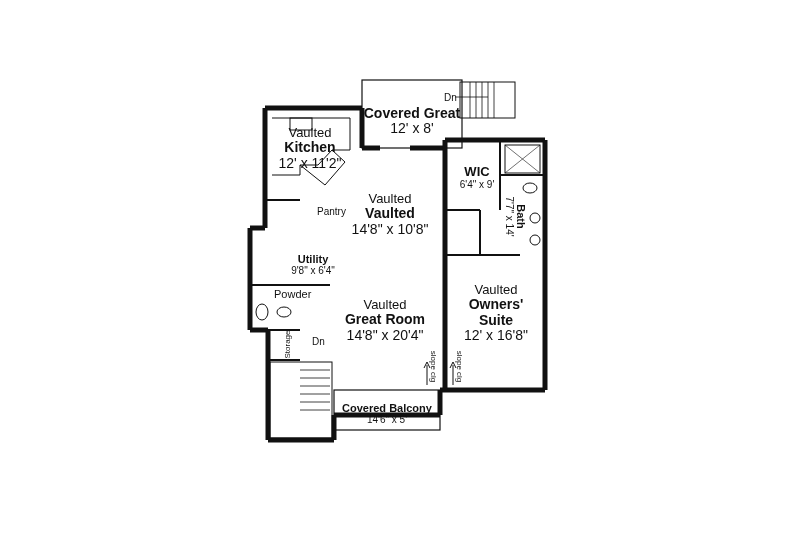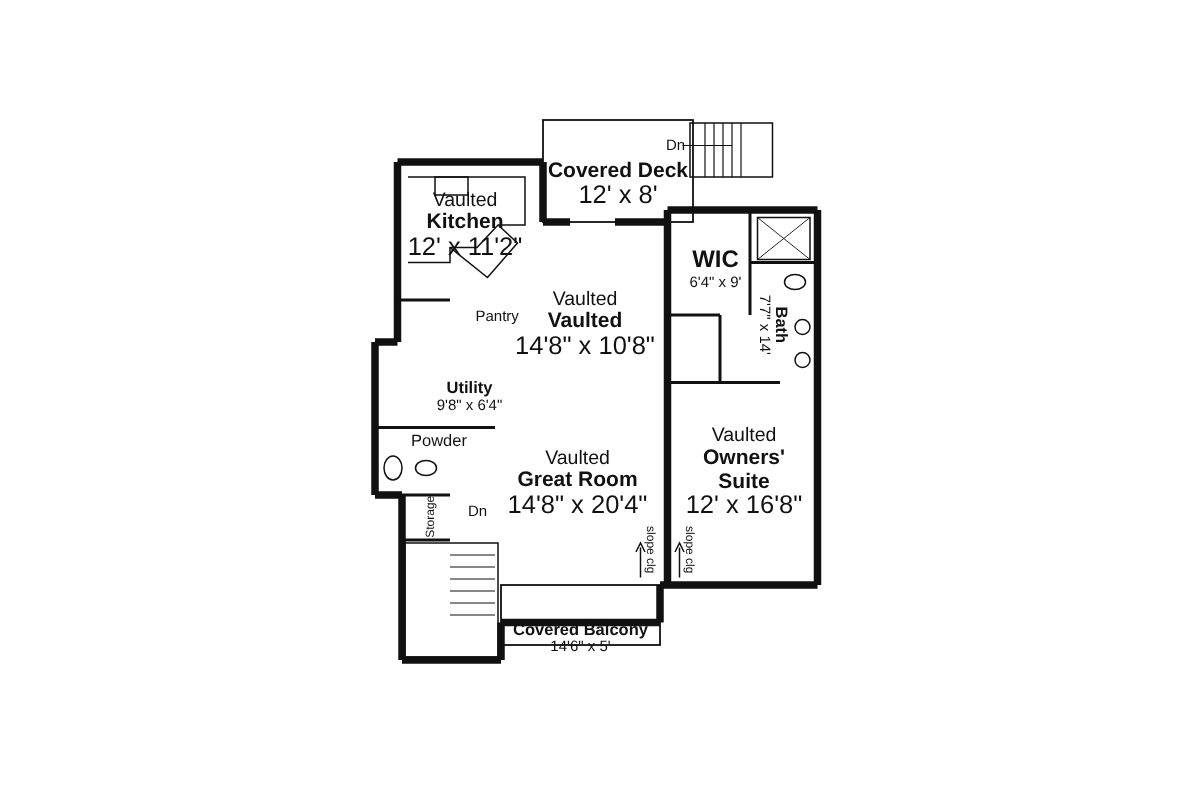--- a/index.html
+++ b/index.html
@@ -96,7 +96,7 @@
 </svg>
 
 <div class="lbl" style="left:362px;top:106px;width:100px;">
-  <span class="b">Covered Deck</span>
+  <span class="b">Covered Great</span>
   <span class="d">12' x 8'</span>
 </div>
 <div class="lbl" style="left:270px;top:126px;width:80px;">

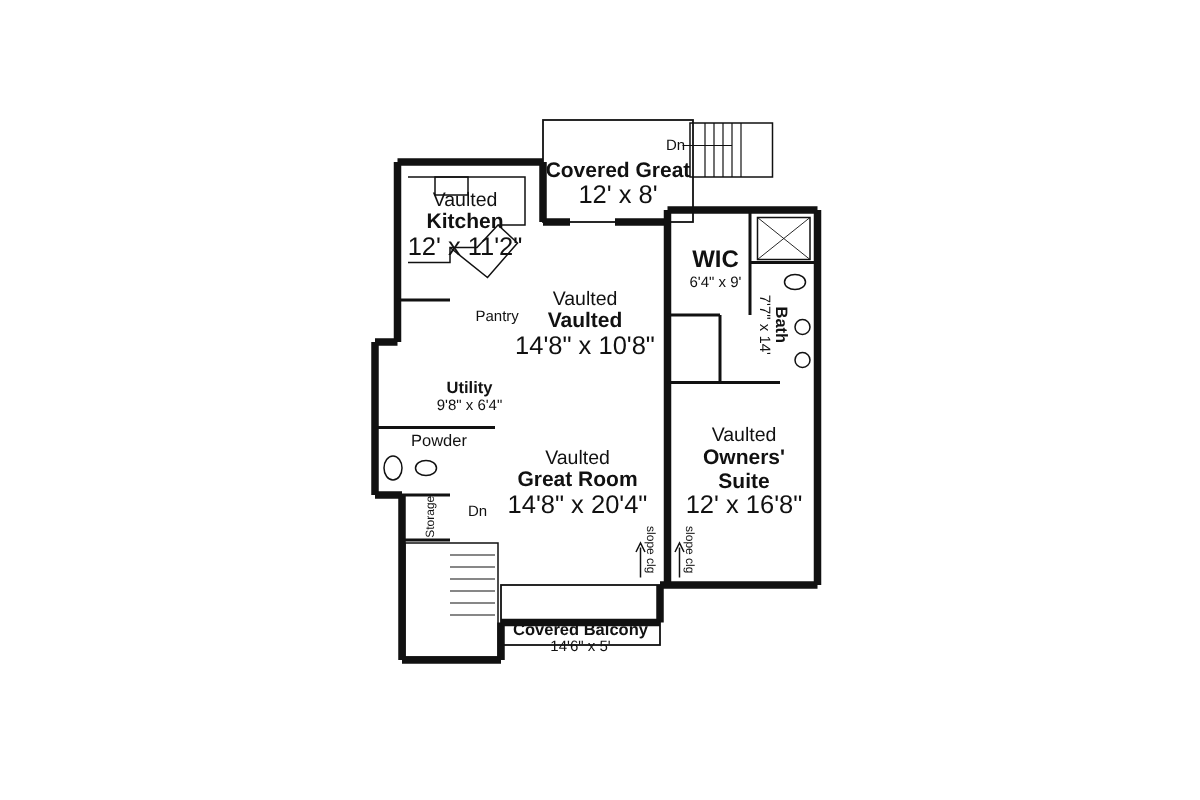--- a/index.html
+++ b/index.html
@@ -8,7 +8,7 @@
   .lbl { position:absolute; text-align:center; line-height:1.1; color:#111; }
   .lbl .t { font-size:13px; display:block; }
   .lbl .b { font-size:14px; font-weight:bold; display:block; }
-  .lbl .d { font-size:17px; display:block; }
+  .lbl .d { font-size:14px; display:block; }
   .sm { font-size:10px; position:absolute; }
   .rot90 { transform:rotate(90deg); transform-origin:center; }
 </style>

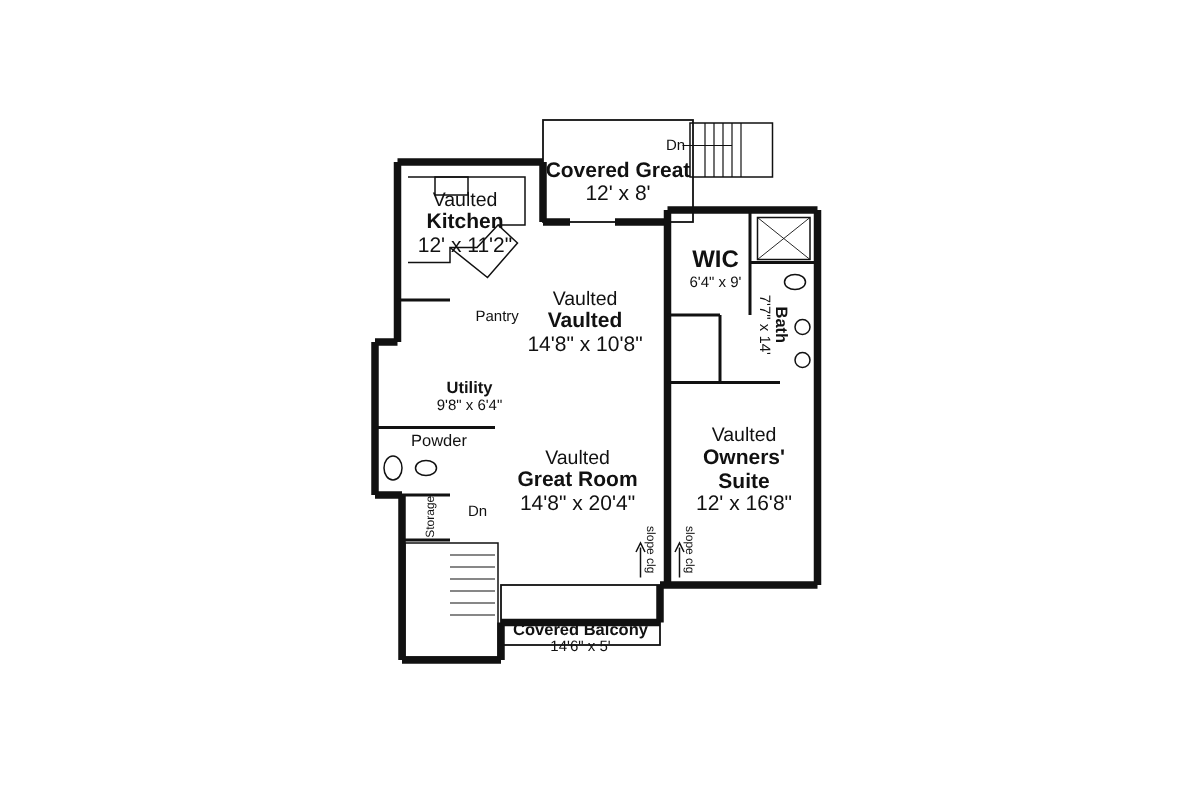--- a/index.html
+++ b/index.html
@@ -110,7 +110,7 @@
   <span class="d">14'8" x 10'8"</span>
 </div>
 <div class="lbl" style="left:452px;top:165px;width:50px;">
-  <span class="b" style="font-size:16px">WIC</span>
+  <span class="b" style="font-size:13px">WIC</span>
   <span class="d" style="font-size:10px">6'4" x 9'</span>
 </div>
 <div class="lbl rot90" style="left:485px;top:205px;width:60px;">

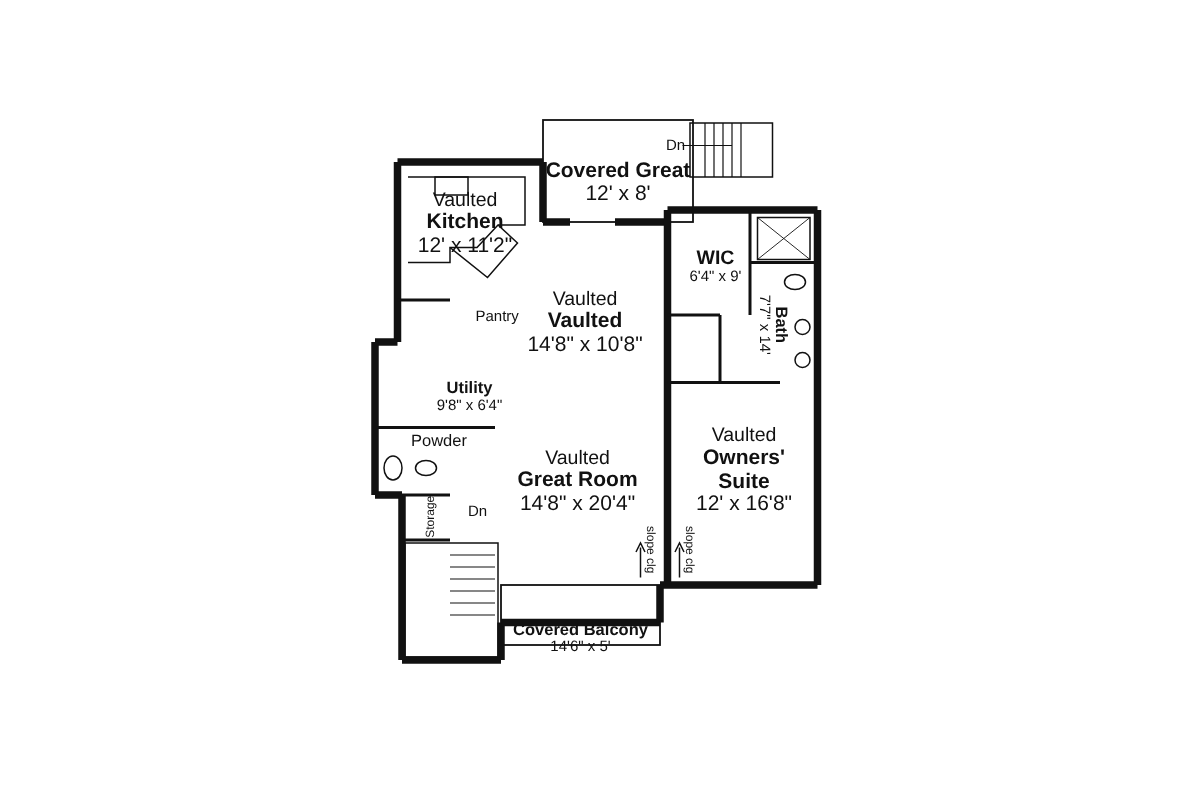--- a/index.html
+++ b/index.html
@@ -132,7 +132,7 @@
   <span class="b">Suite</span>
   <span class="d">12' x 16'8"</span>
 </div>
-<div class="lbl" style="left:334px;top:402px;width:106px;margin-top:12px;">
+<div class="lbl" style="left:334px;top:402px;width:106px;">
   <span class="b" style="font-size:11px">Covered Balcony</span>
   <span class="d" style="font-size:10px">14'6" x 5'</span>
 </div>

